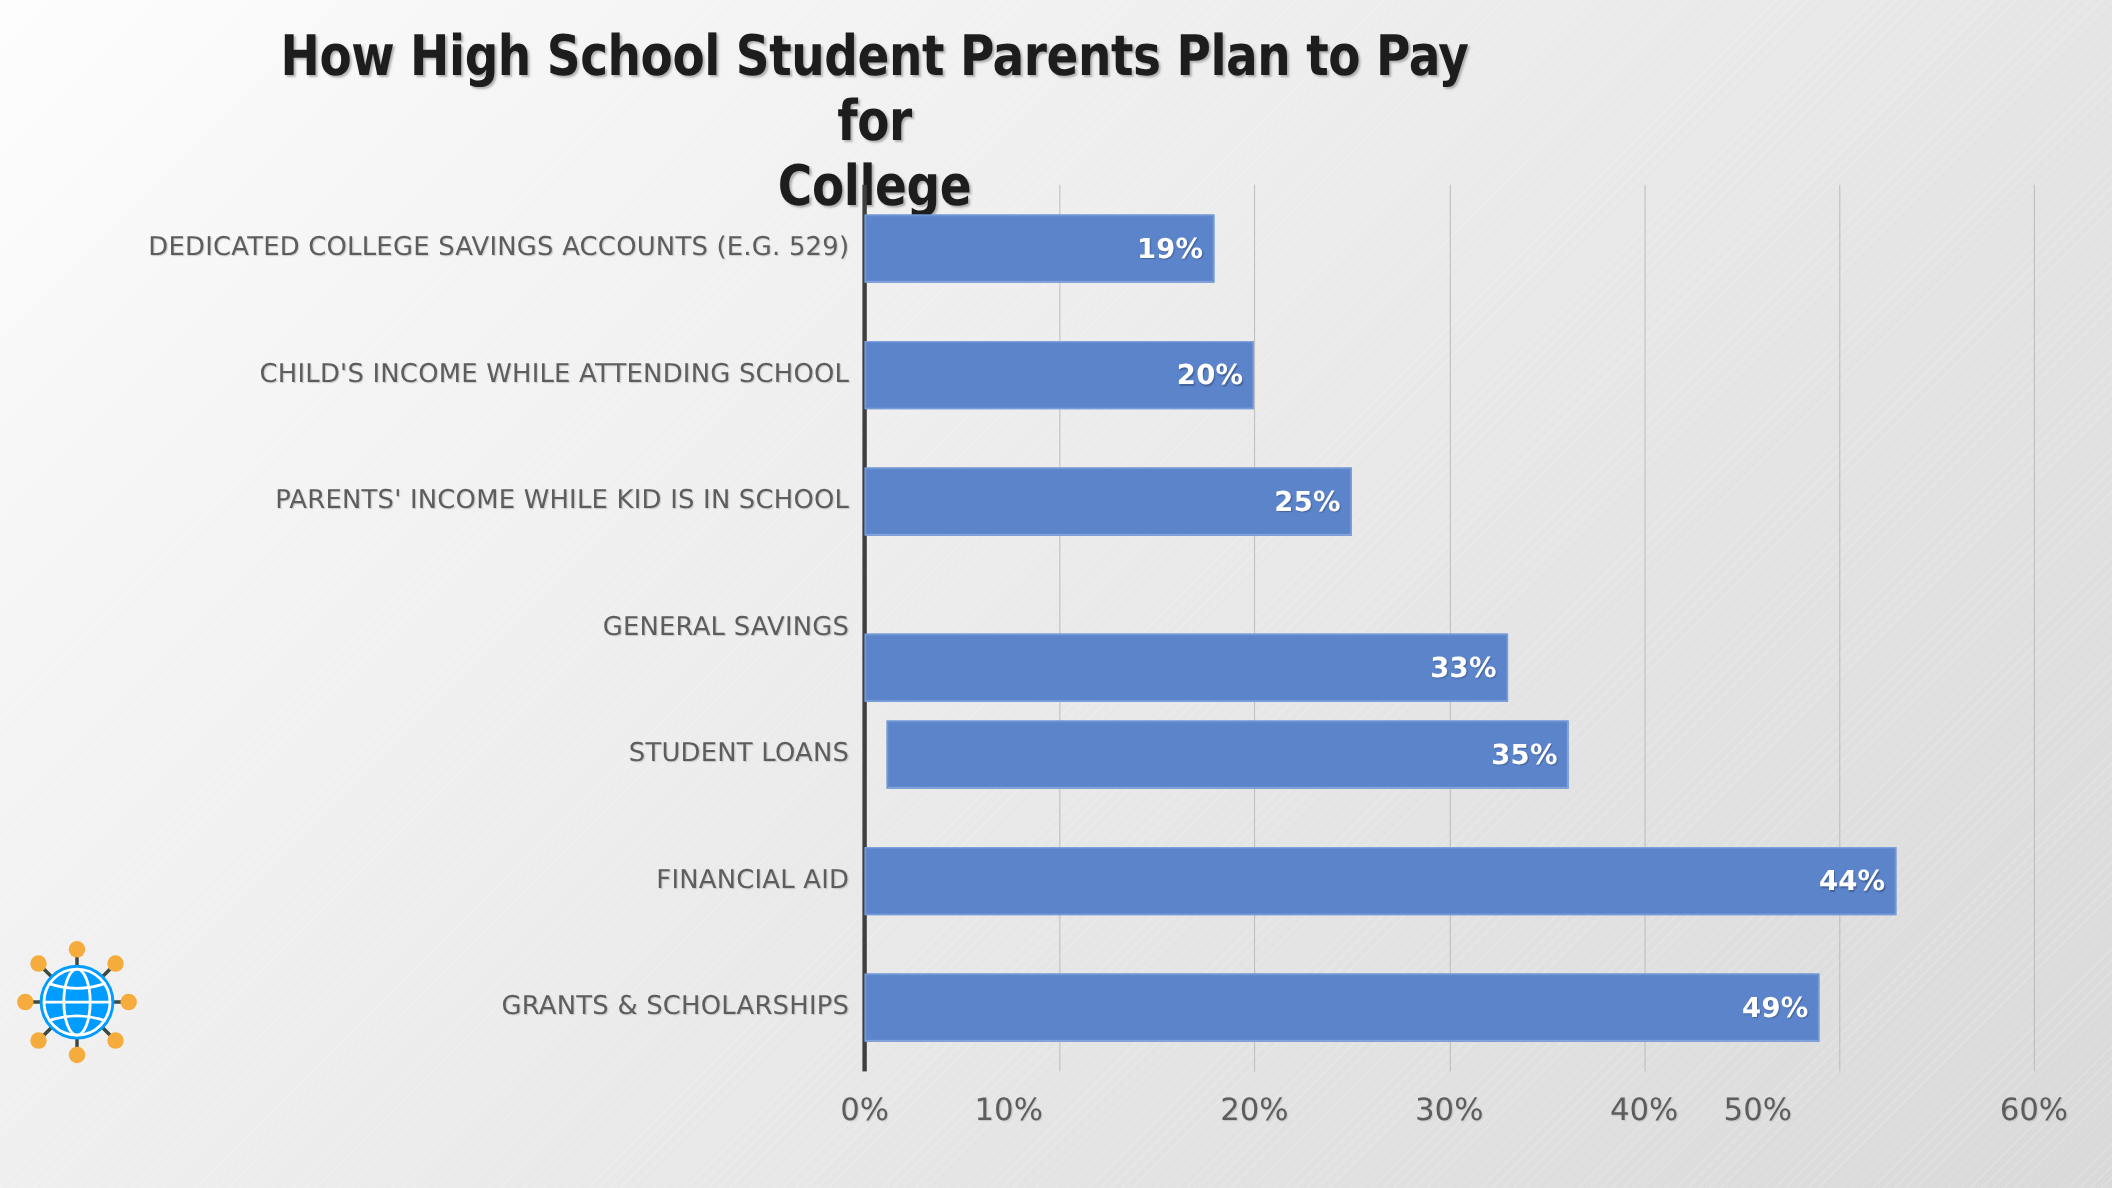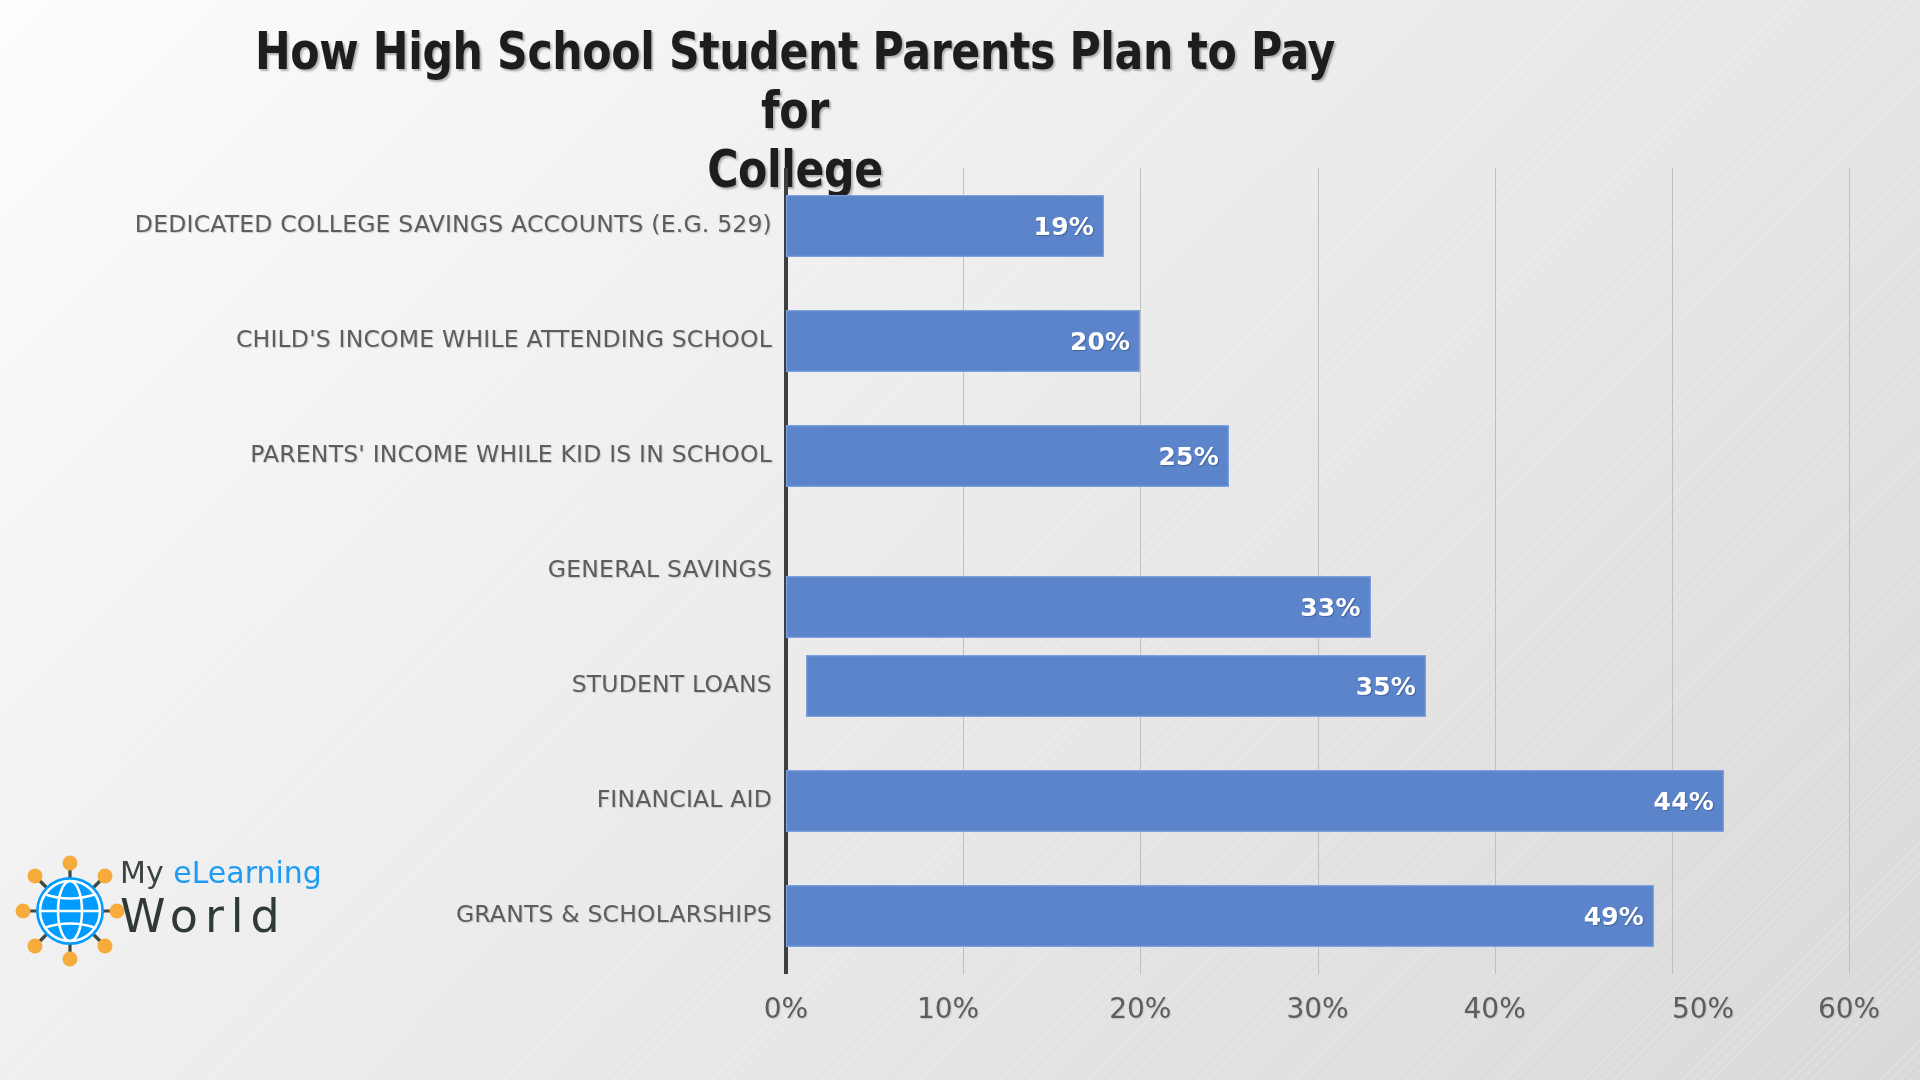--- a/index.html
+++ b/index.html
@@ -202,12 +202,6 @@
         <path d="M34 76 Q60 67 86 76"></path>
       </g>
     </svg>
-    <div id="logotext">
-      <div id="logo-line1">
-        <span id="logo-my">My </span><span id="logo-elearning">eLearning</span>
-      </div>
-      <div id="logo-world">World</div>
-    </div>
   </div>
 
 </div>

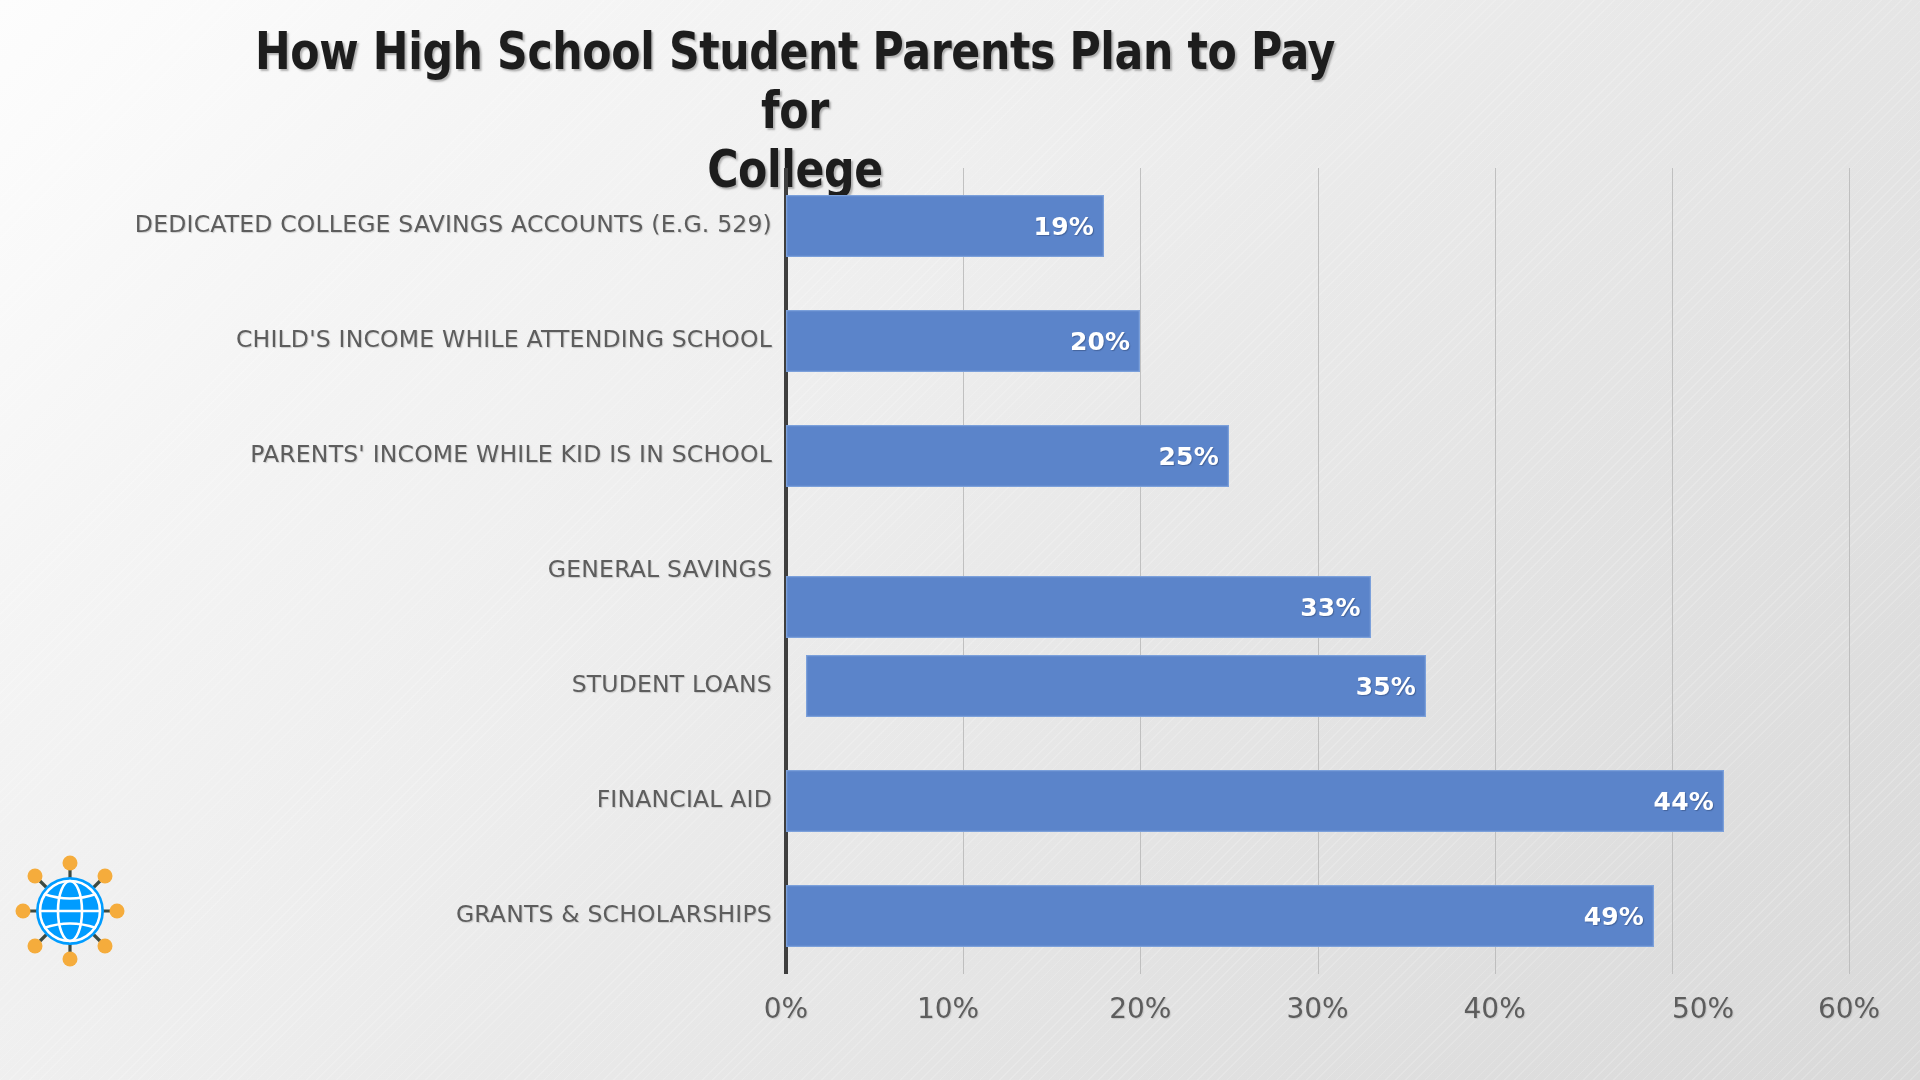--- a/index.html
+++ b/index.html
@@ -153,7 +153,7 @@
 
   <div id="ticks">
       <div class="tick" style="left: 786px; top: 992px;">0%</div>
-      <div class="tick" style="left: 948px; top: 992px;">10%</div>
+      <div class="tick" style="left: 917px; top: 992px;">10%</div>
       <div class="tick" style="left: 1140.33px; top: 992px;">20%</div>
       <div class="tick" style="left: 1317.5px; top: 992px;">30%</div>
       <div class="tick" style="left: 1494.67px; top: 992px;">40%</div>

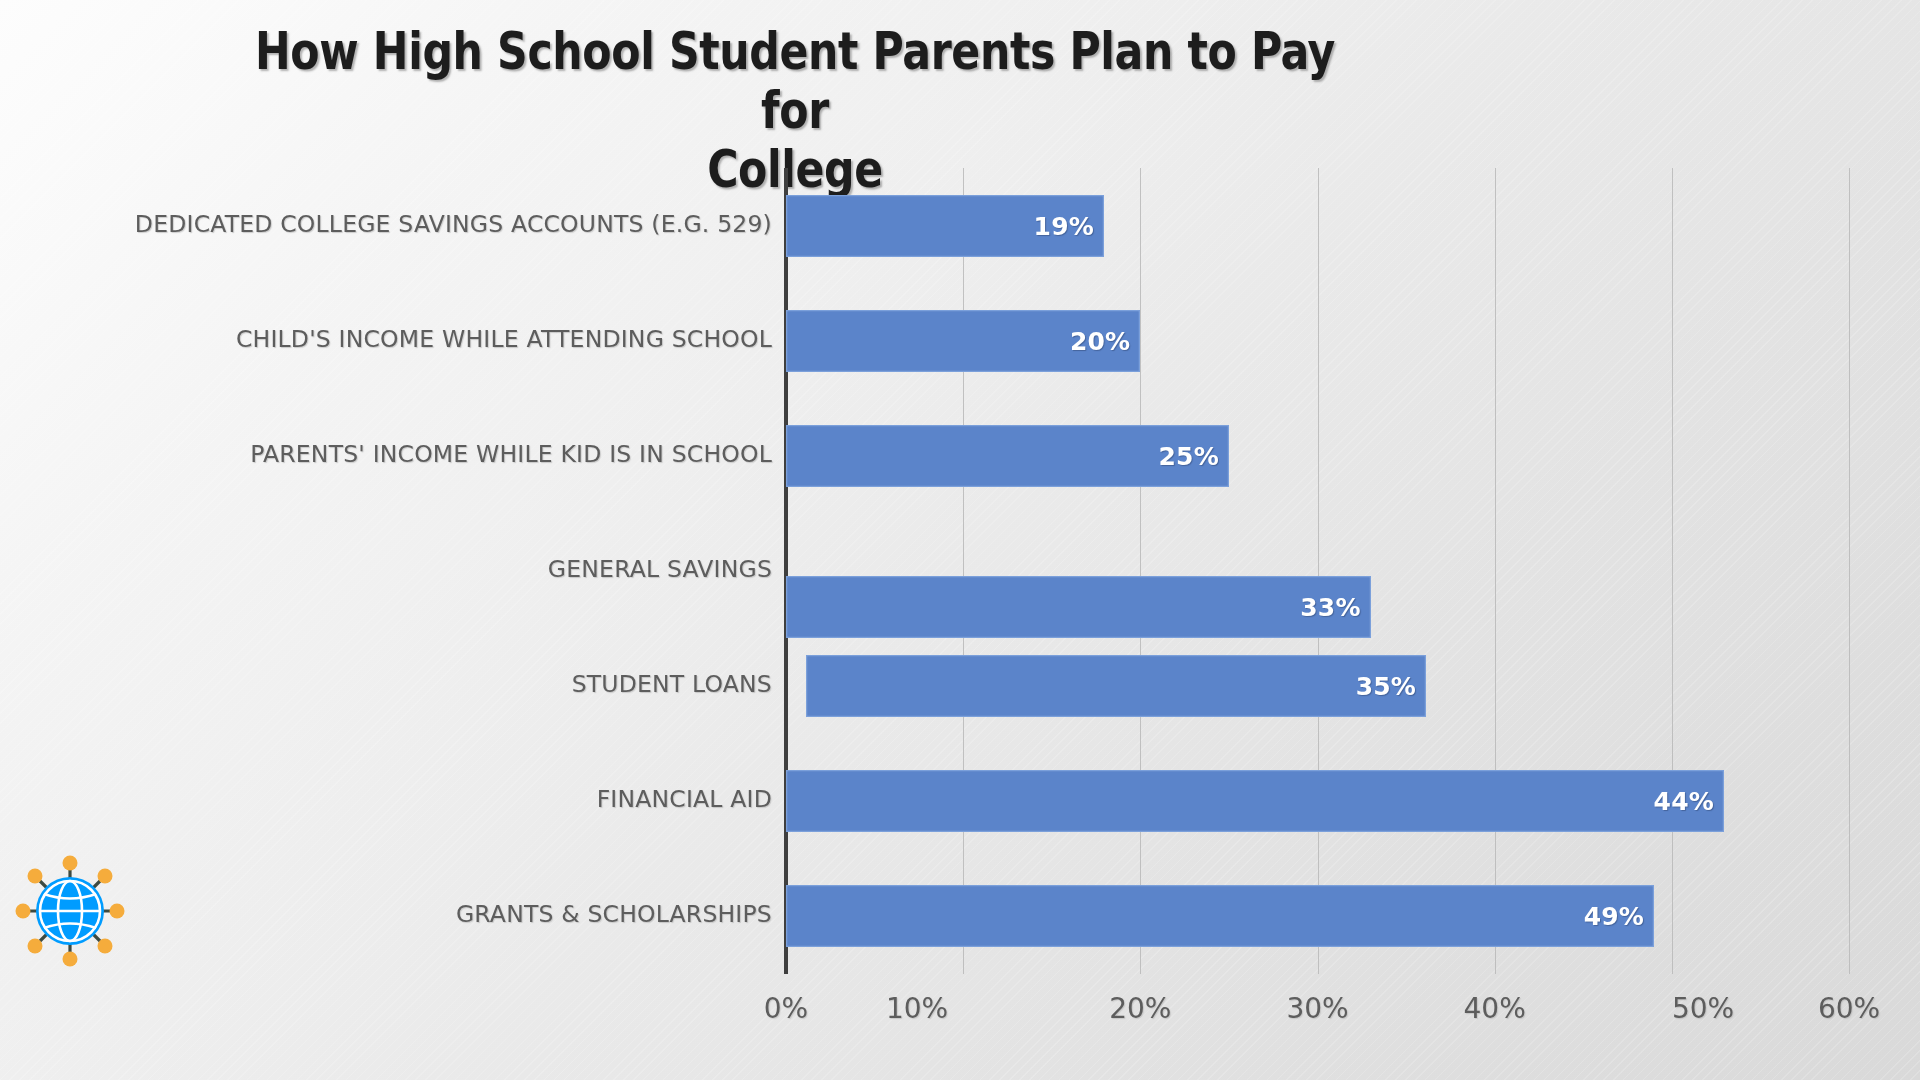--- a/index.html
+++ b/index.html
@@ -157,7 +157,7 @@
       <div class="tick" style="left: 1140.33px; top: 992px;">20%</div>
       <div class="tick" style="left: 1317.5px; top: 992px;">30%</div>
       <div class="tick" style="left: 1494.67px; top: 992px;">40%</div>
-      <div class="tick" style="left: 1703px; top: 992px;">50%</div>
+      <div class="tick" style="left: 1598px; top: 992px;">50%</div>
       <div class="tick" style="left: 1849px; top: 992px; text-align: right;">60%</div>
     </div>
   <div id="catlabels">

